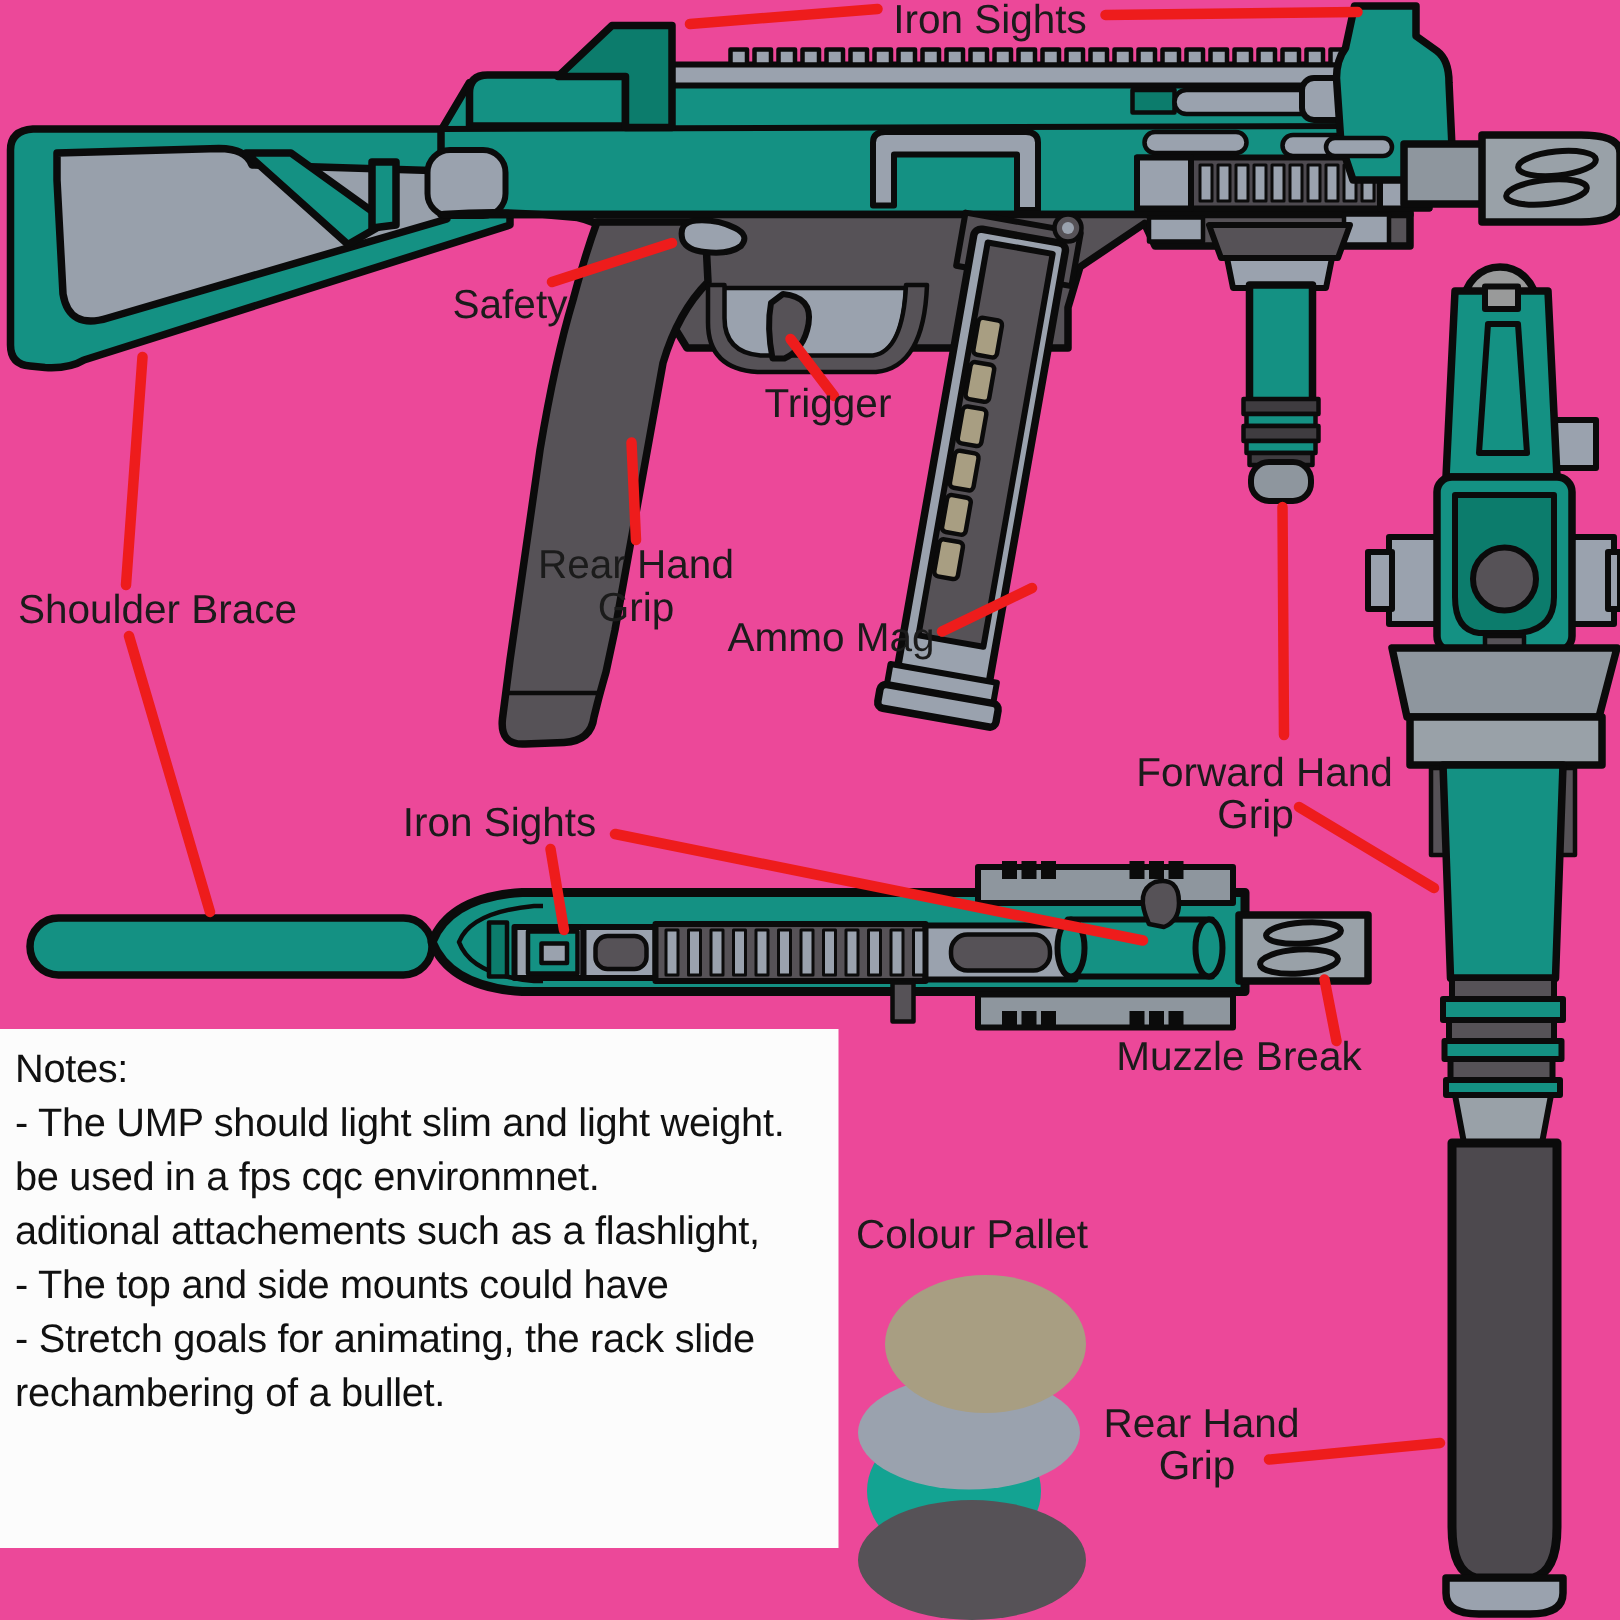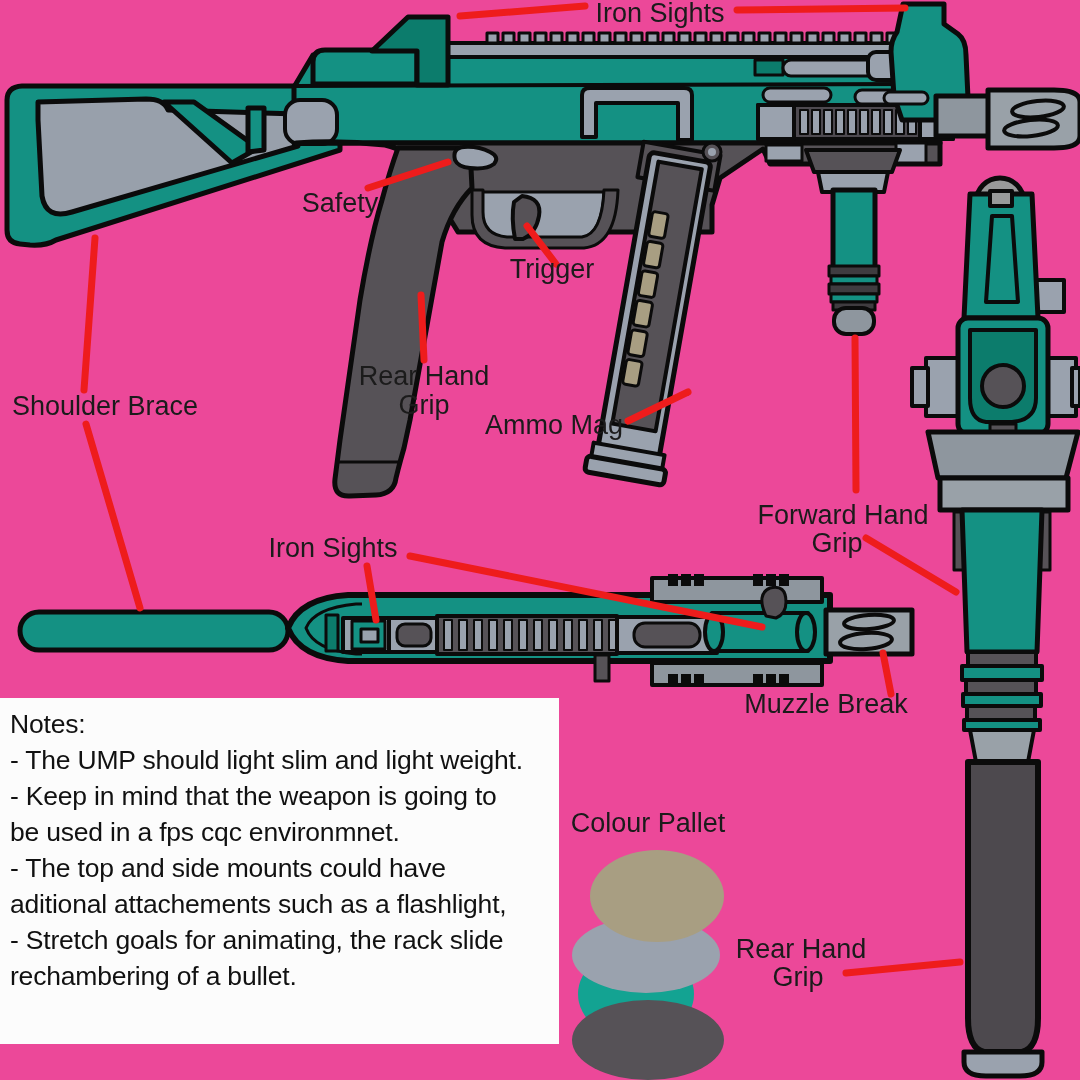--- a/index.html
+++ b/index.html
@@ -8,7 +8,7 @@
   .wrap svg{position:absolute;left:0;top:0;}
   svg text{font-family:"Liberation Sans",sans-serif;font-size:27px;fill:#1b1b1b;}
   .notes{position:absolute;left:0;top:686px;width:559px;height:346px;background:#fcfcfc;
-         box-sizing:border-box;padding:8px 0 0 10px;color:#111;margin-top:12px;}
+         box-sizing:border-box;padding:8px 0 0 10px;color:#111;}
   .notes div{font-size:26.5px;line-height:36px;white-space:nowrap;letter-spacing:-0.2px;}
 </style>
 </head>

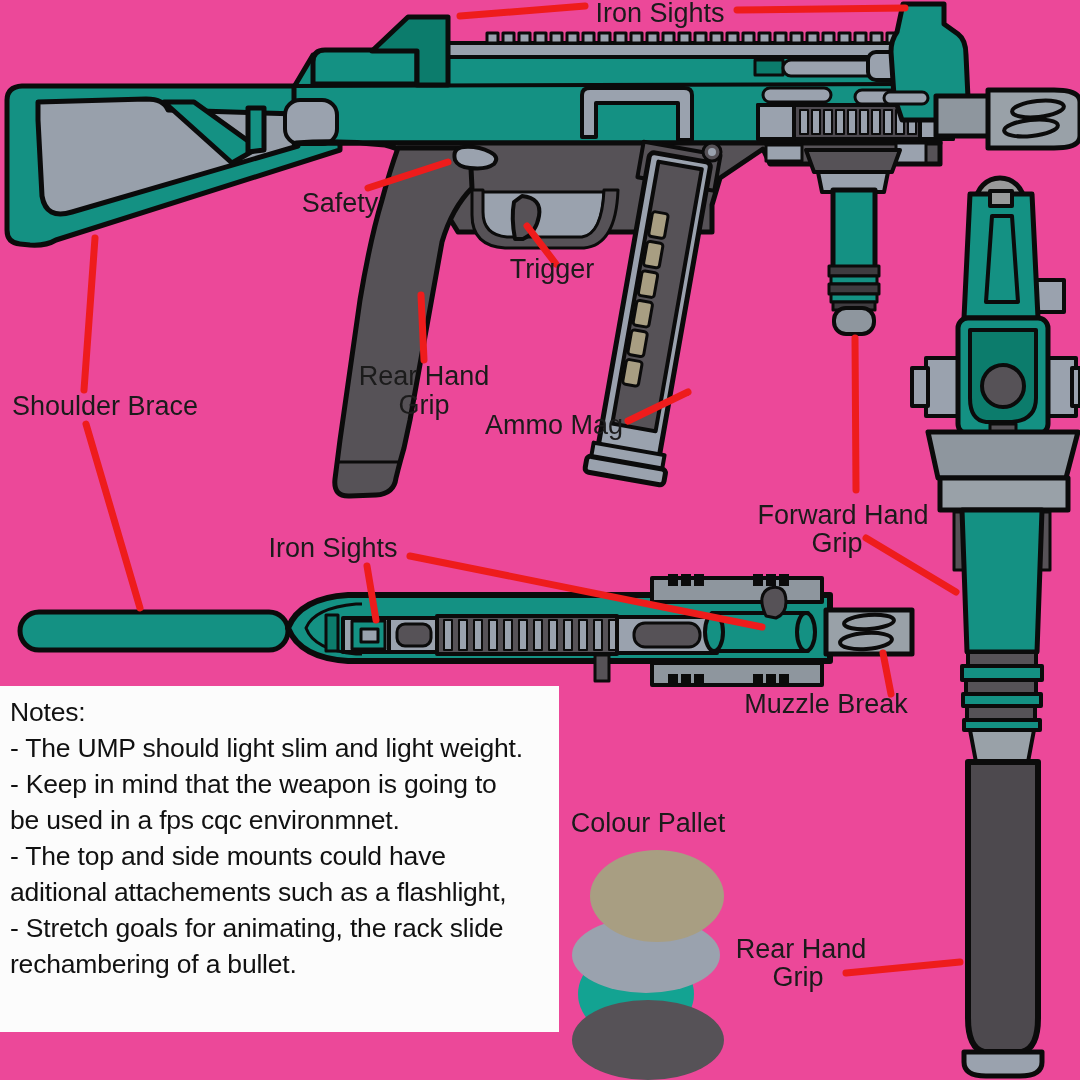--- a/index.html
+++ b/index.html
@@ -299,7 +299,6 @@
   <div class="notes">
     <div>Notes:</div>
     <div>- The UMP should light slim and light weight.</div>
-    <div>- Keep in mind that the weapon is going to</div>
     <div>be used in a fps cqc environmnet.</div>
     <div>- The top and side mounts could have</div>
     <div>aditional attachements such as a flashlight,</div>

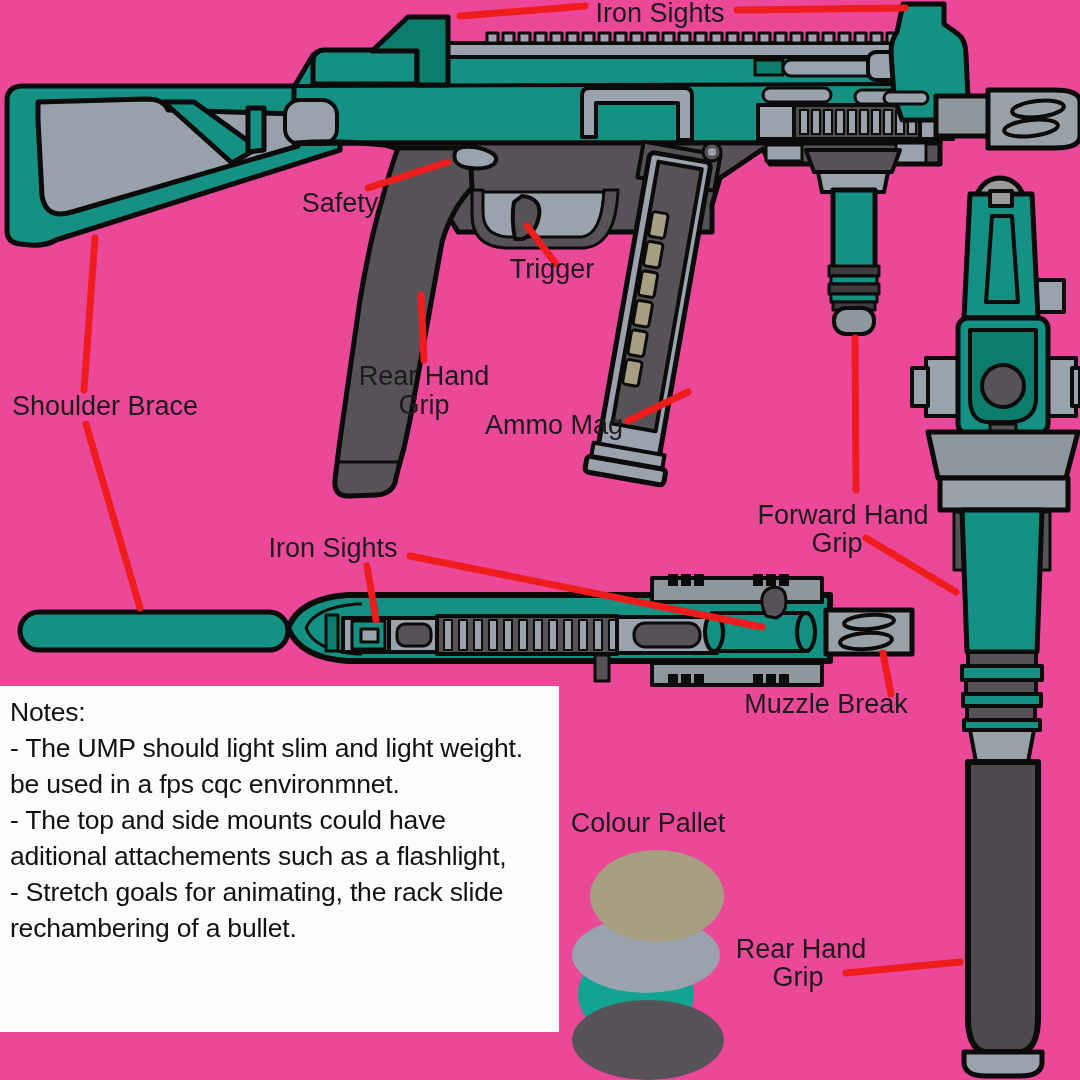--- a/index.html
+++ b/index.html
@@ -300,8 +300,8 @@
     <div>Notes:</div>
     <div>- The UMP should light slim and light weight.</div>
     <div>be used in a fps cqc environmnet.</div>
+    <div>aditional attachements such as a flashlight,</div>
     <div>- The top and side mounts could have</div>
-    <div>aditional attachements such as a flashlight,</div>
     <div>- Stretch goals for animating, the rack slide</div>
     <div>rechambering of a bullet.</div>
   </div>

